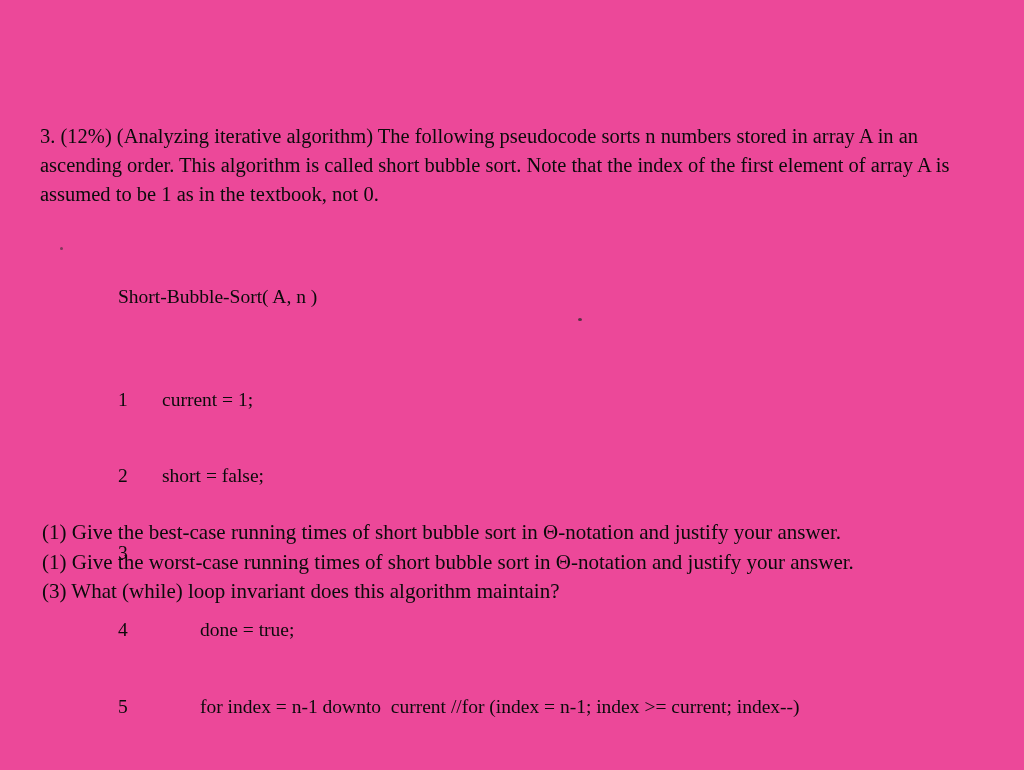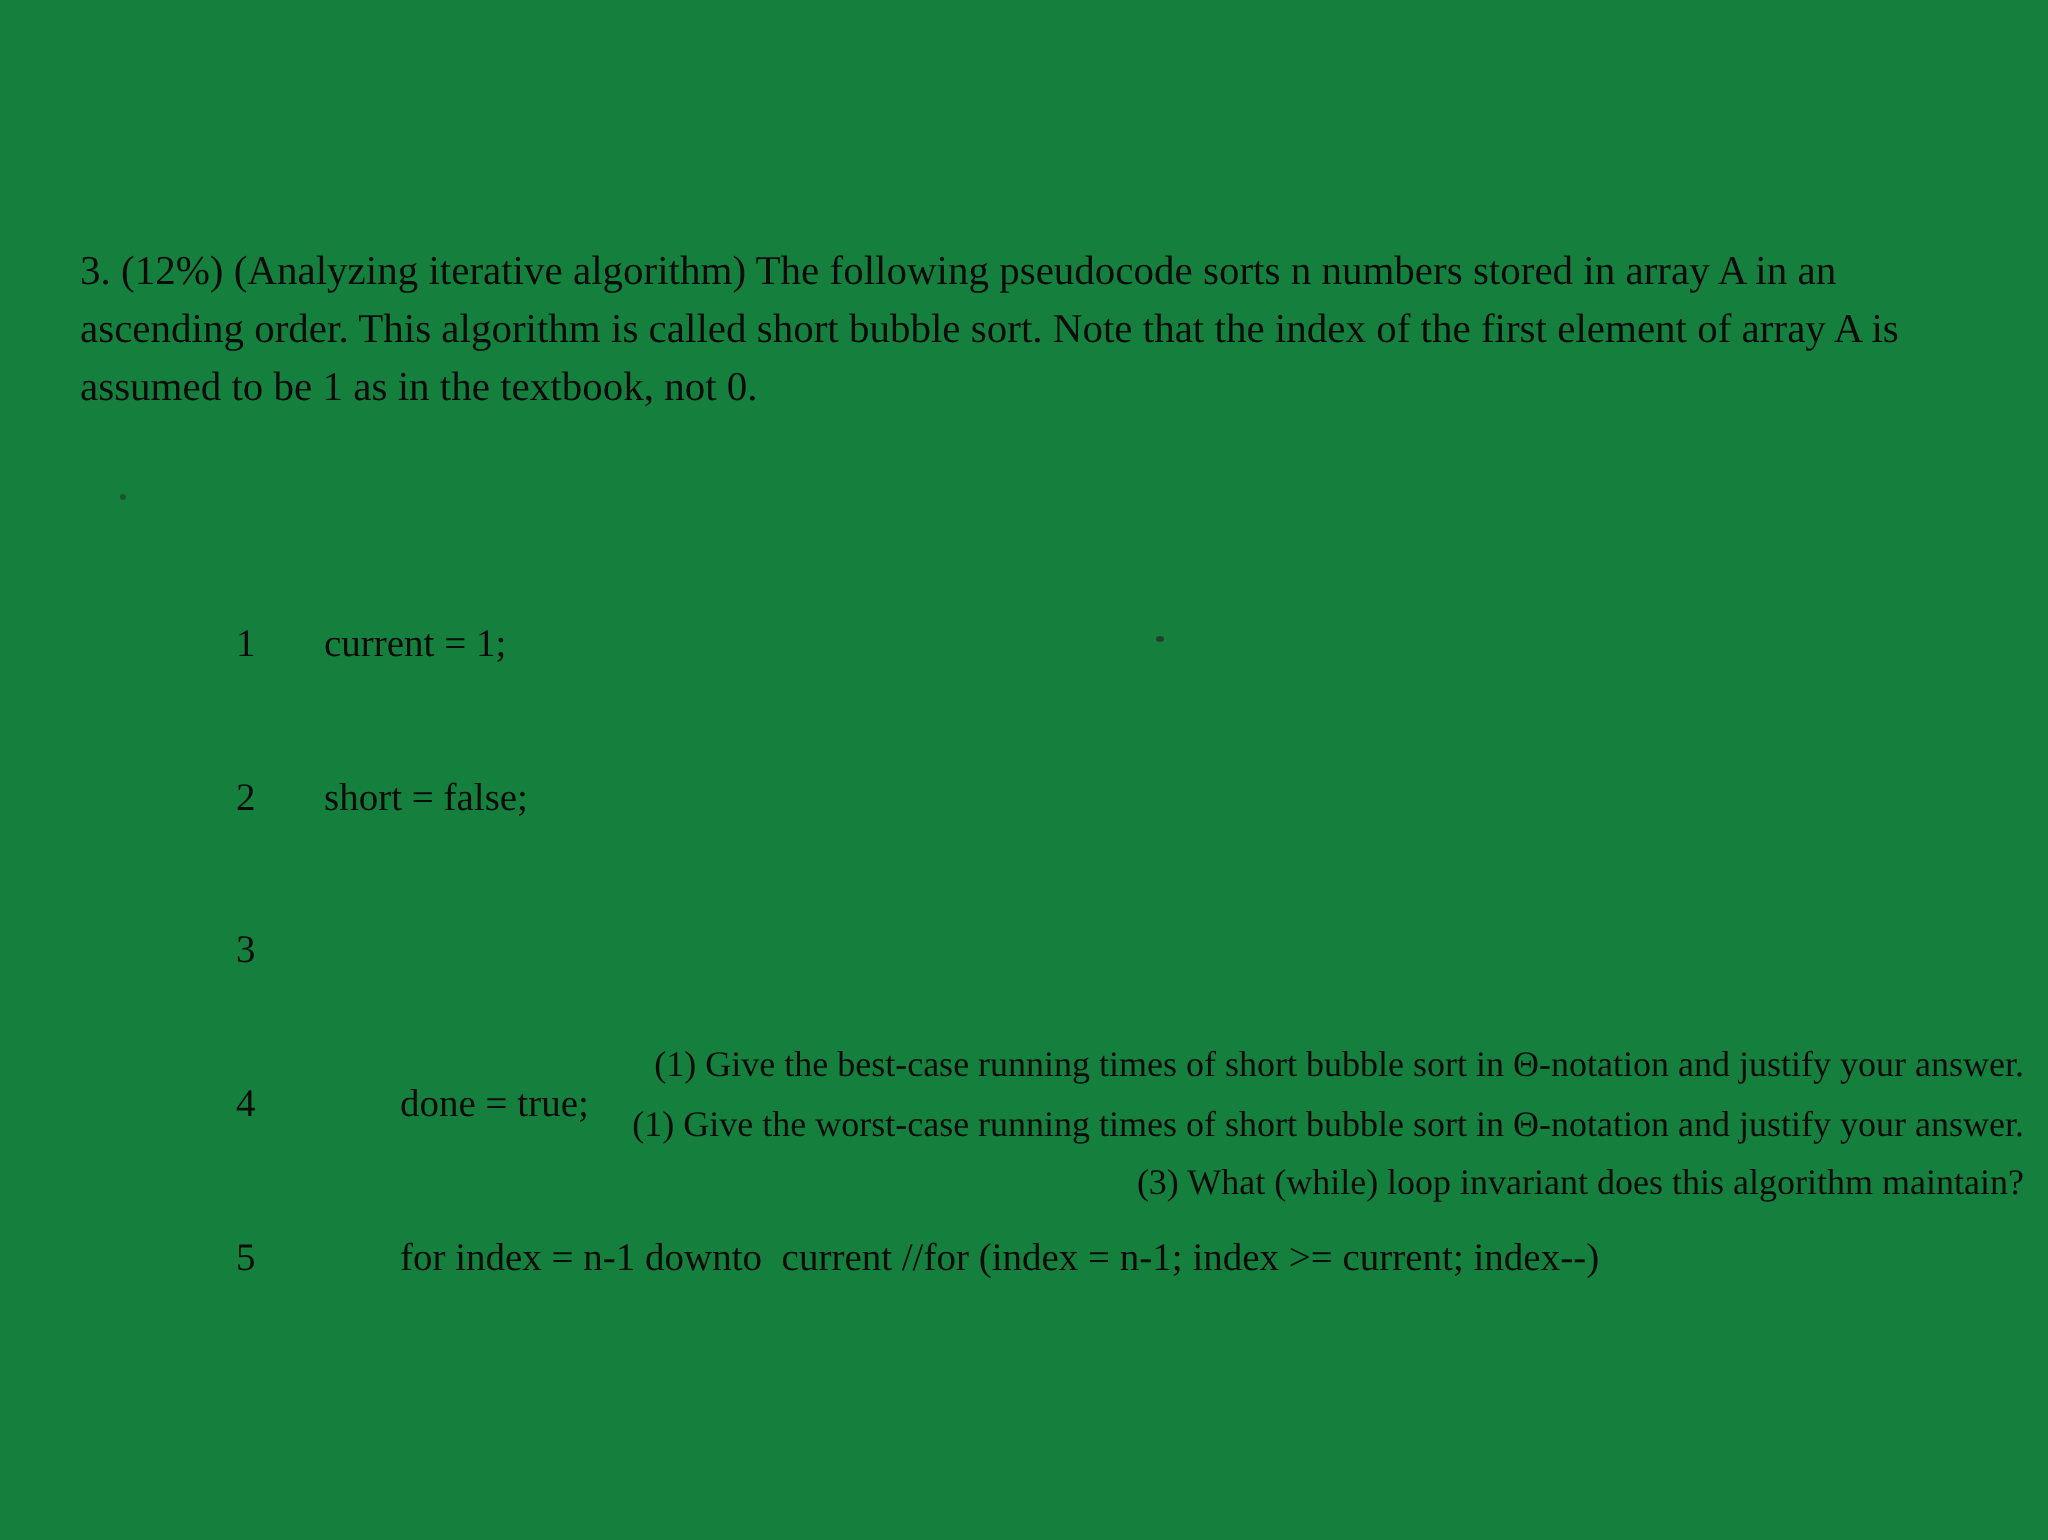--- a/index.html
+++ b/index.html
@@ -11,7 +11,7 @@
     position: relative;
     width: 1024px;
     height: 770px;
-    background: #15803d;
+    background: #ec4899;
     color: #0b0b0b;
     font-family: "Liberation Serif", "DejaVu Serif", serif;
     overflow: hidden;

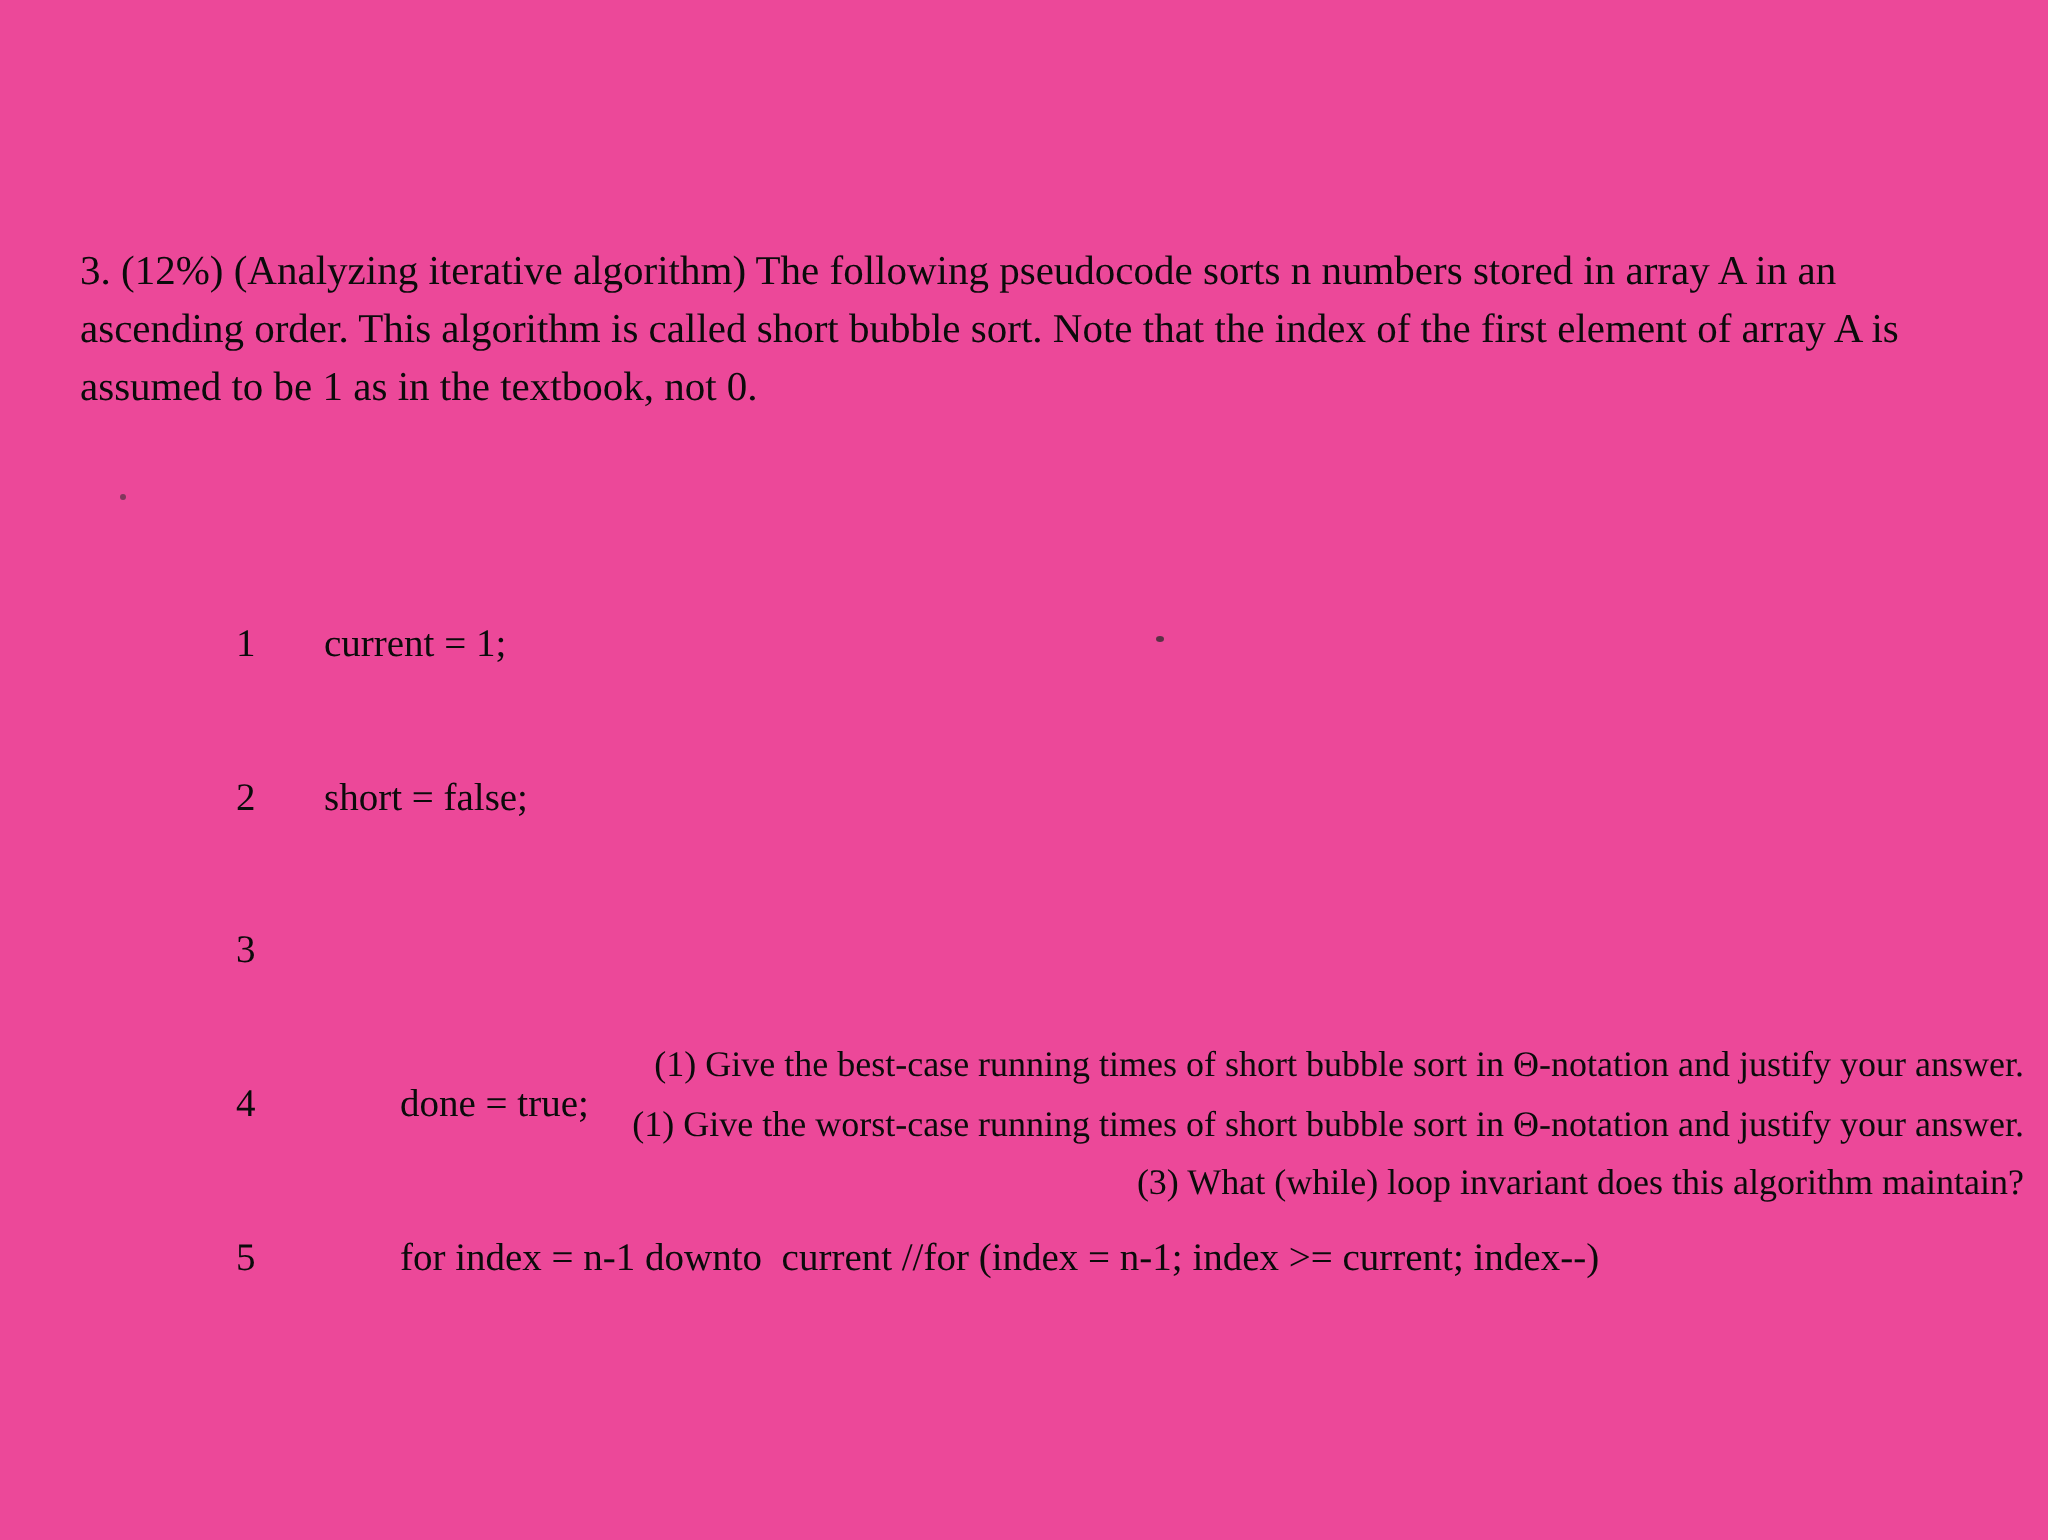--- a/index.html
+++ b/index.html
@@ -80,6 +80,7 @@
   <p class="intro">3. (12%) (Analyzing iterative algorithm) The following pseudocode sorts n numbers stored in array A in an ascending order. This algorithm is called short bubble sort. Note that the index of the first element of array A is assumed to be 1 as in the textbook, not 0.</p>
 
   <div class="pseudocode">
+    <div class="pc-header">Short-Bubble-Sort( A, n )</div>
 
     <div class="pc-line">
       <span class="pc-num">1</span>

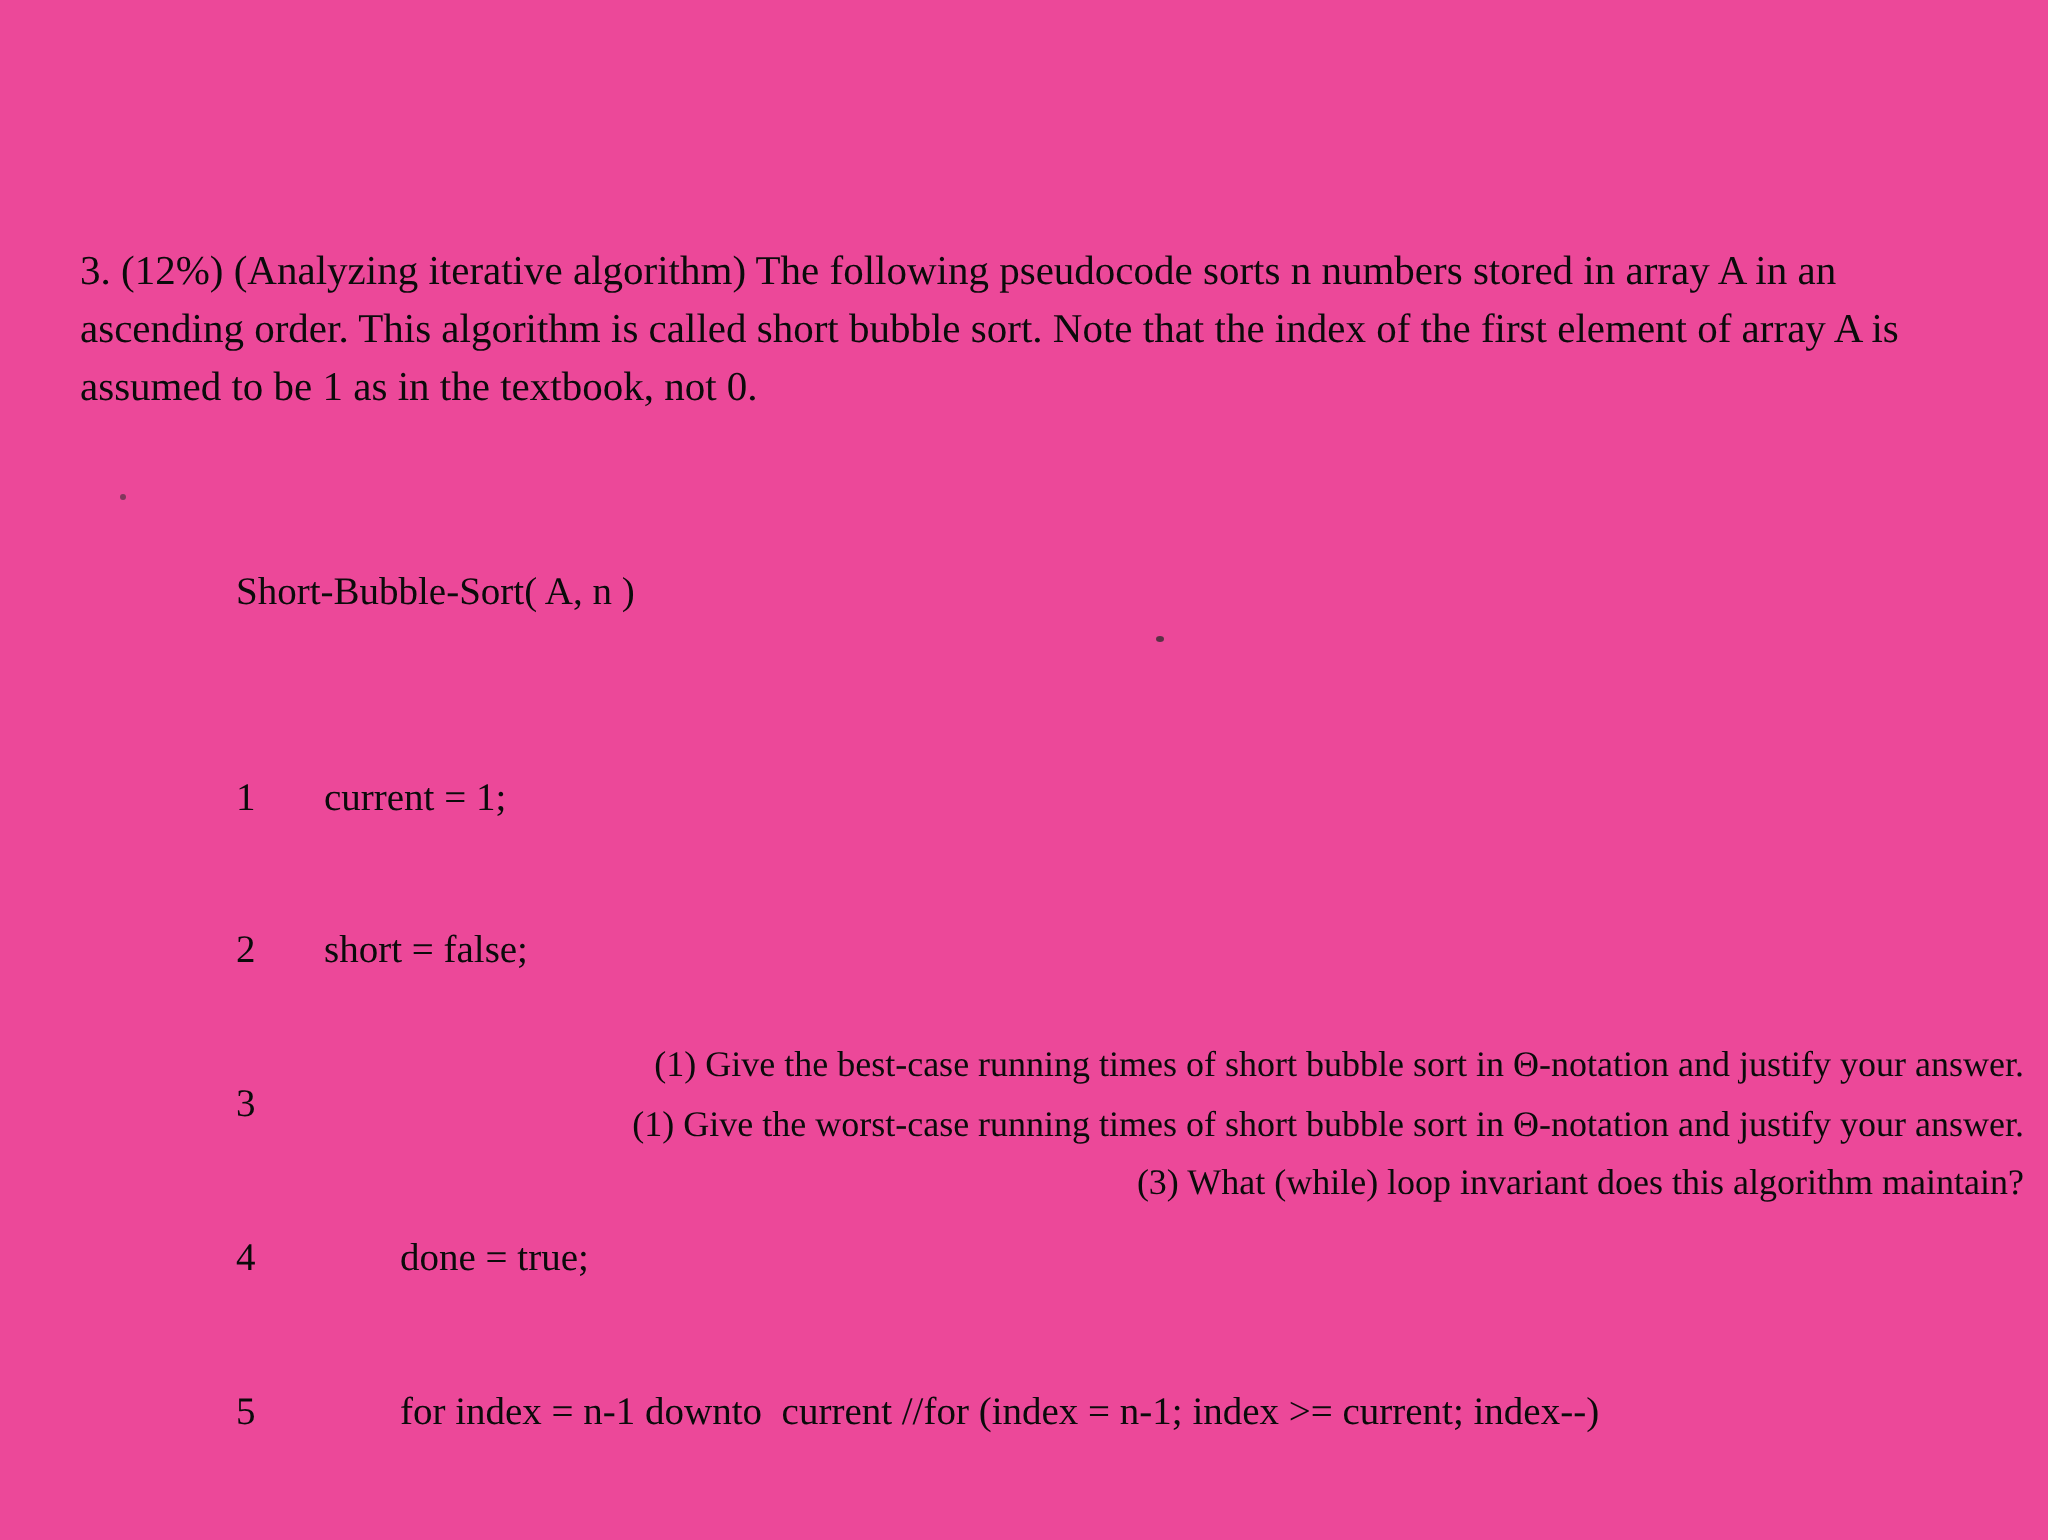--- a/index.html
+++ b/index.html
@@ -59,10 +59,9 @@
   }
   .question {
     margin: 0;
-    font-size: 18px;
+    font-size: 21px;
     line-height: 29.5px;
     white-space: nowrap;
-    text-align: right;
   }
   .dot {
     position: absolute;

